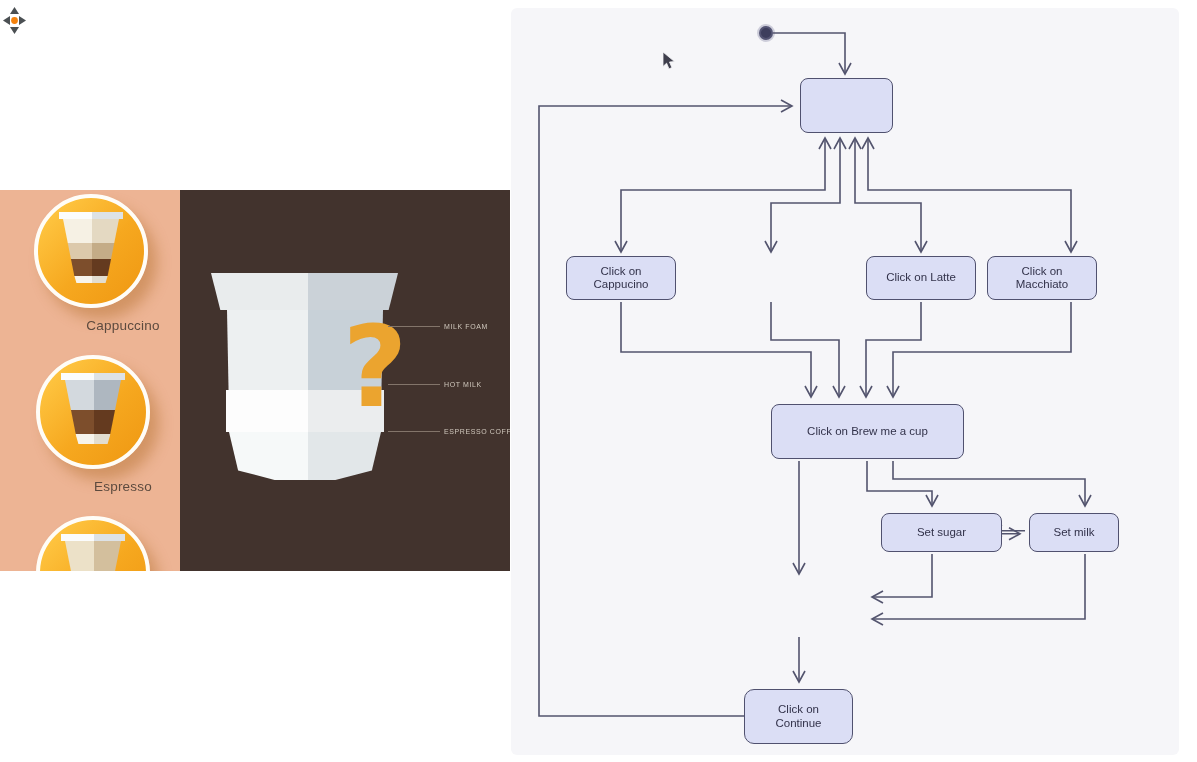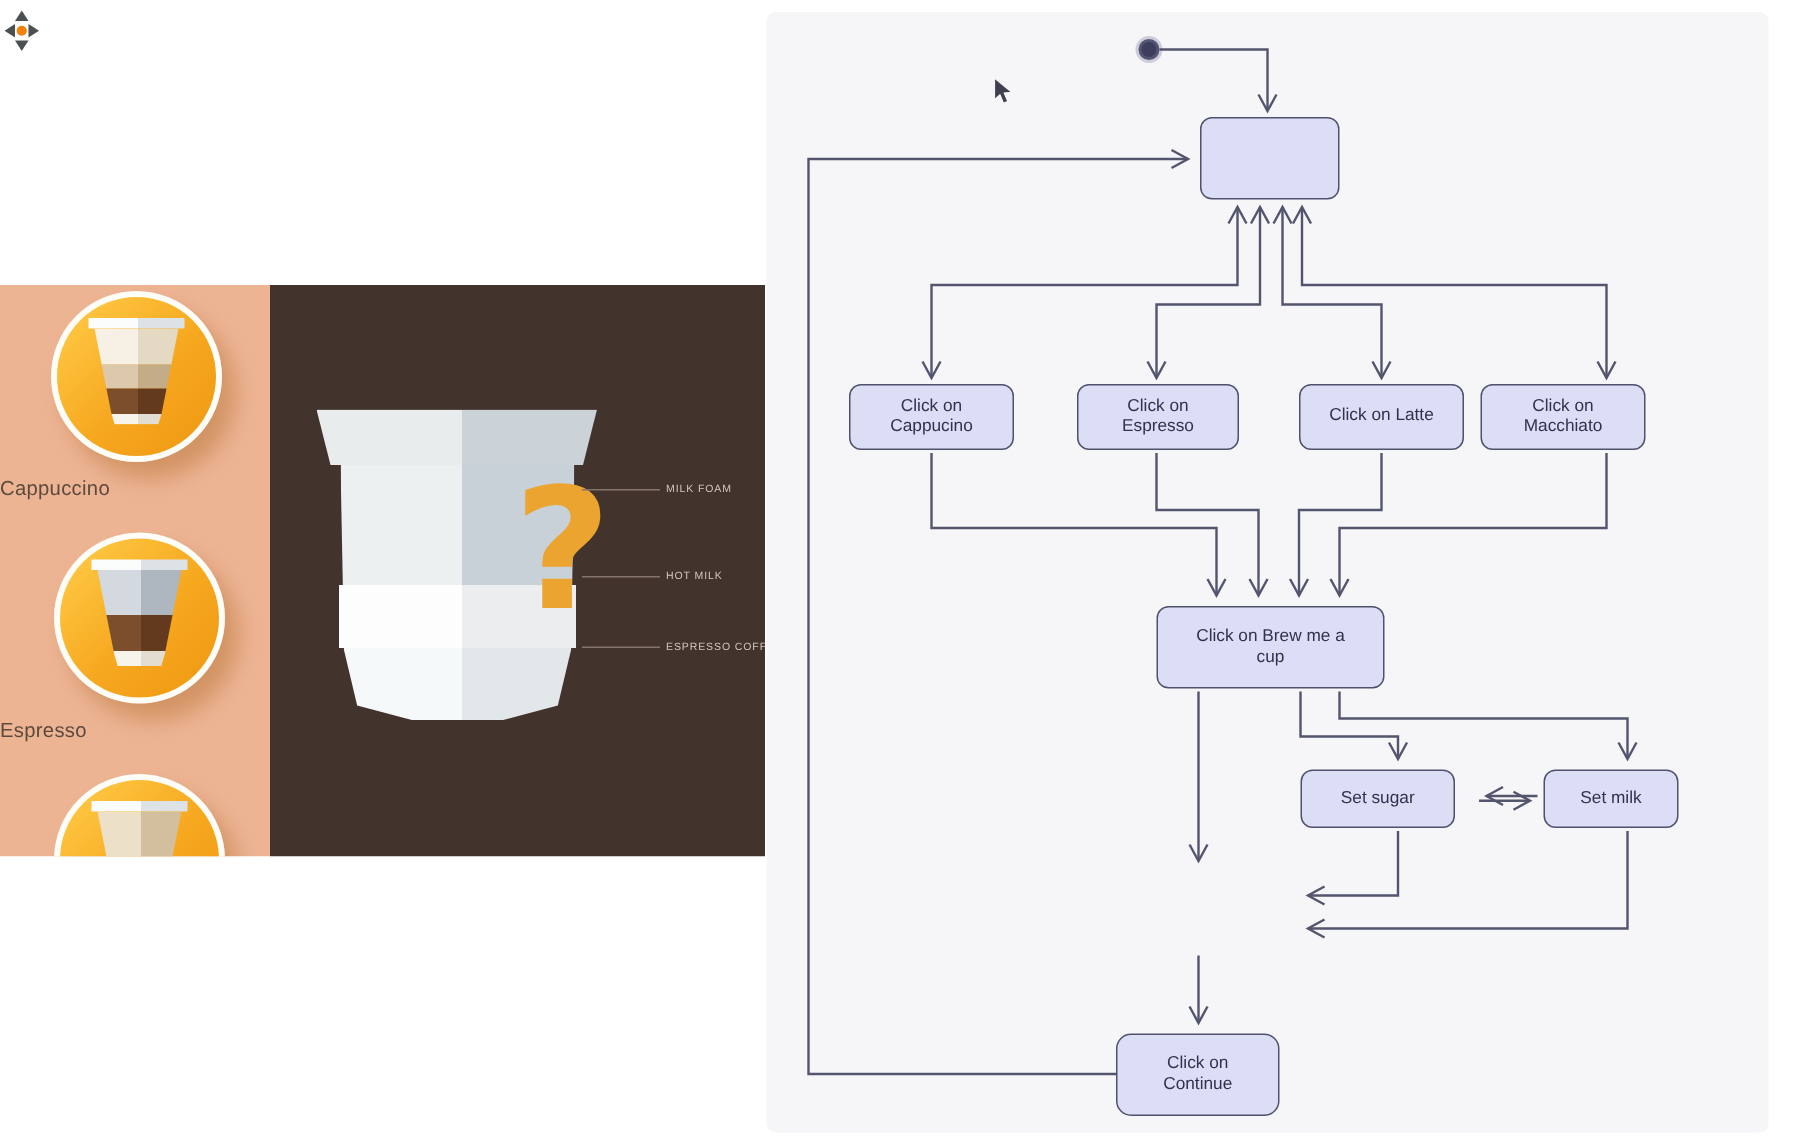--- a/index.html
+++ b/index.html
@@ -171,7 +171,6 @@
 
   <div class="node" style="left:289px;top:70px;width:93px;height:55px;"></div>
   <div class="node" style="left:55px;top:248px;width:110px;height:44px;">Click on Cappucino</div>
-  <div class="node" style="left:207px;top:248px;width:108px;height:44px;">Click on Espresso</div>
   <div class="node" style="left:355px;top:248px;width:110px;height:44px;">Click on Latte</div>
   <div class="node" style="left:476px;top:248px;width:110px;height:44px;">Click on Macchiato</div>
   <div class="node" style="left:260px;top:396px;width:152px;height:55px;">Click on Brew me a cup</div>

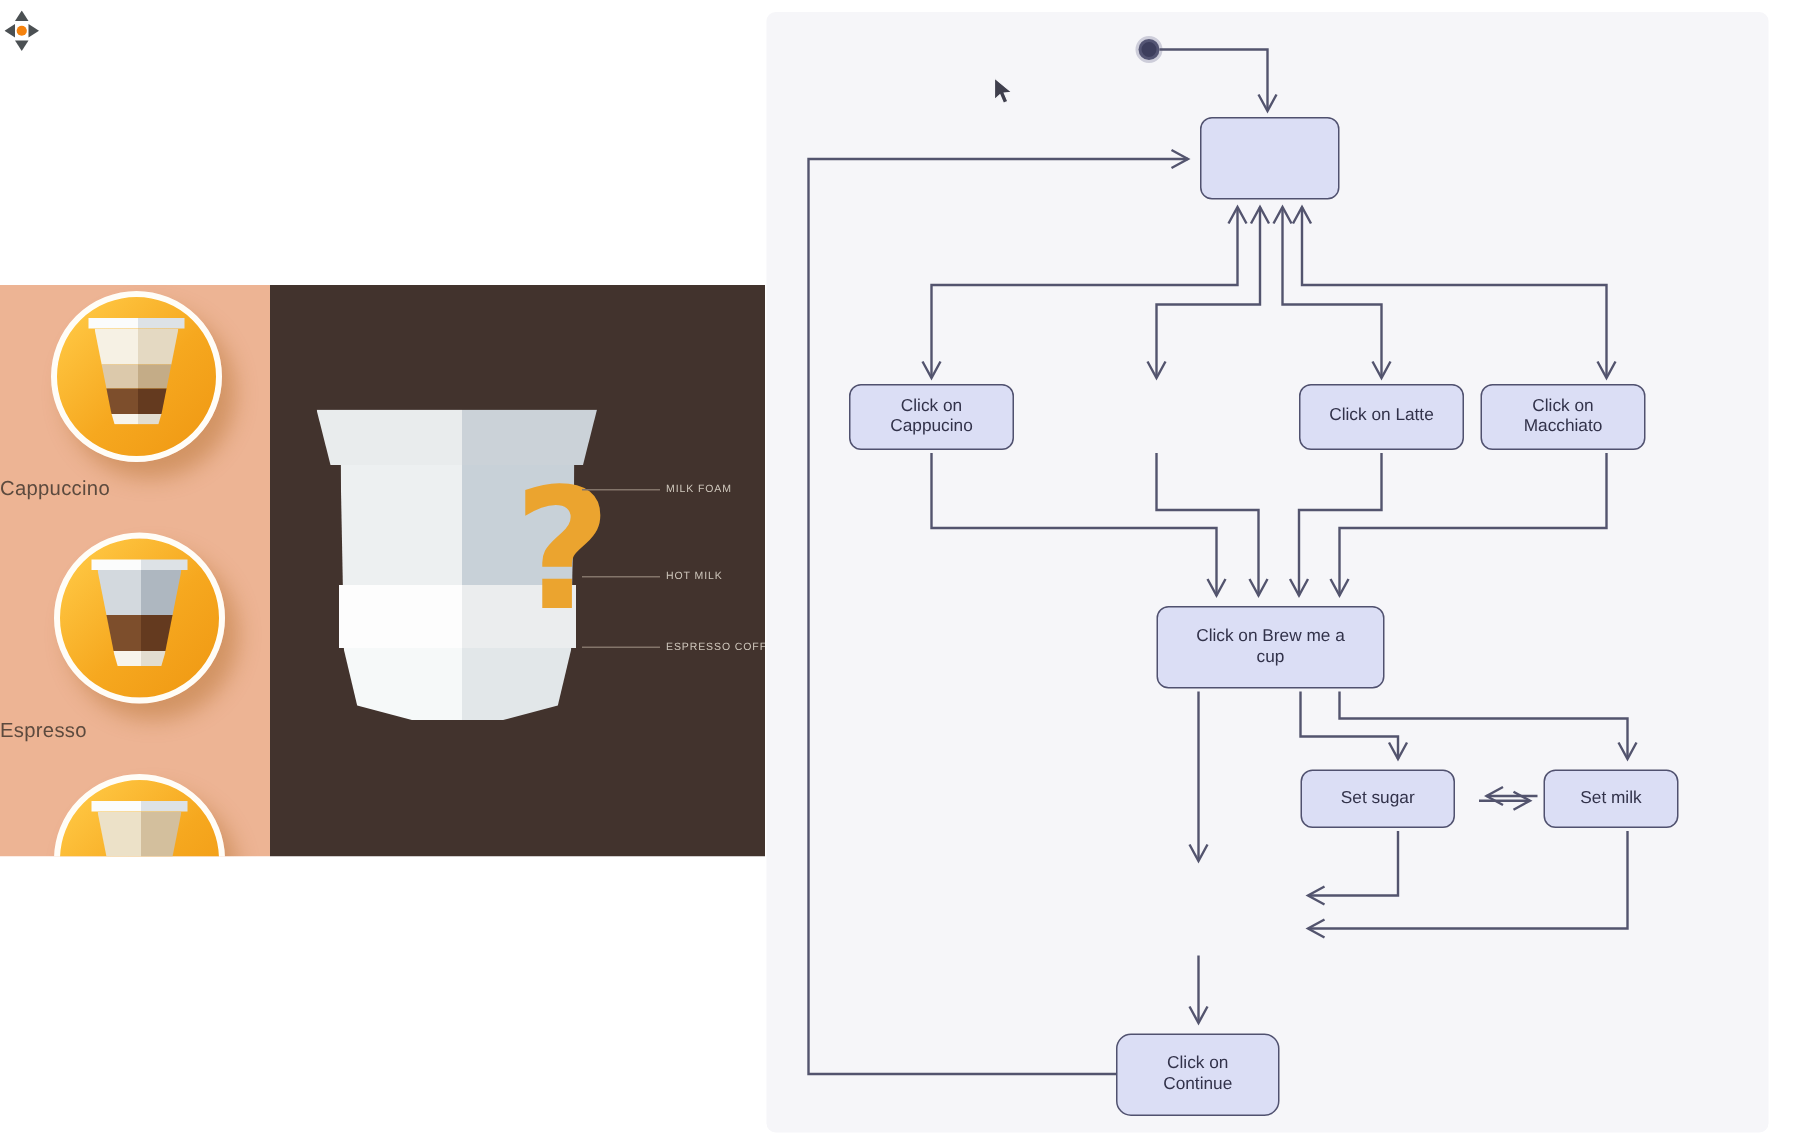--- a/index.html
+++ b/index.html
@@ -22,8 +22,8 @@
     clip-path:polygon(0 0,100% 0,80% 88%,76% 100%,24% 100%,20% 88%);
     display:flex;flex-direction:column;}
   .layer{width:100%;}
-  .lab-drink{position:absolute;width:180px;color:#5c4a3e;
-    font-size:13.5px;letter-spacing:.2px;}
+  .lab-drink{position:absolute;width:180px;text-align:center;color:#5c4a3e;
+    font-size:13.5px;letter-spacing:.2px;margin-left:33px;}
 
   
   #cup-panel{left:180px;top:0;width:330px;height:381px;background:#42332d;overflow:hidden;}

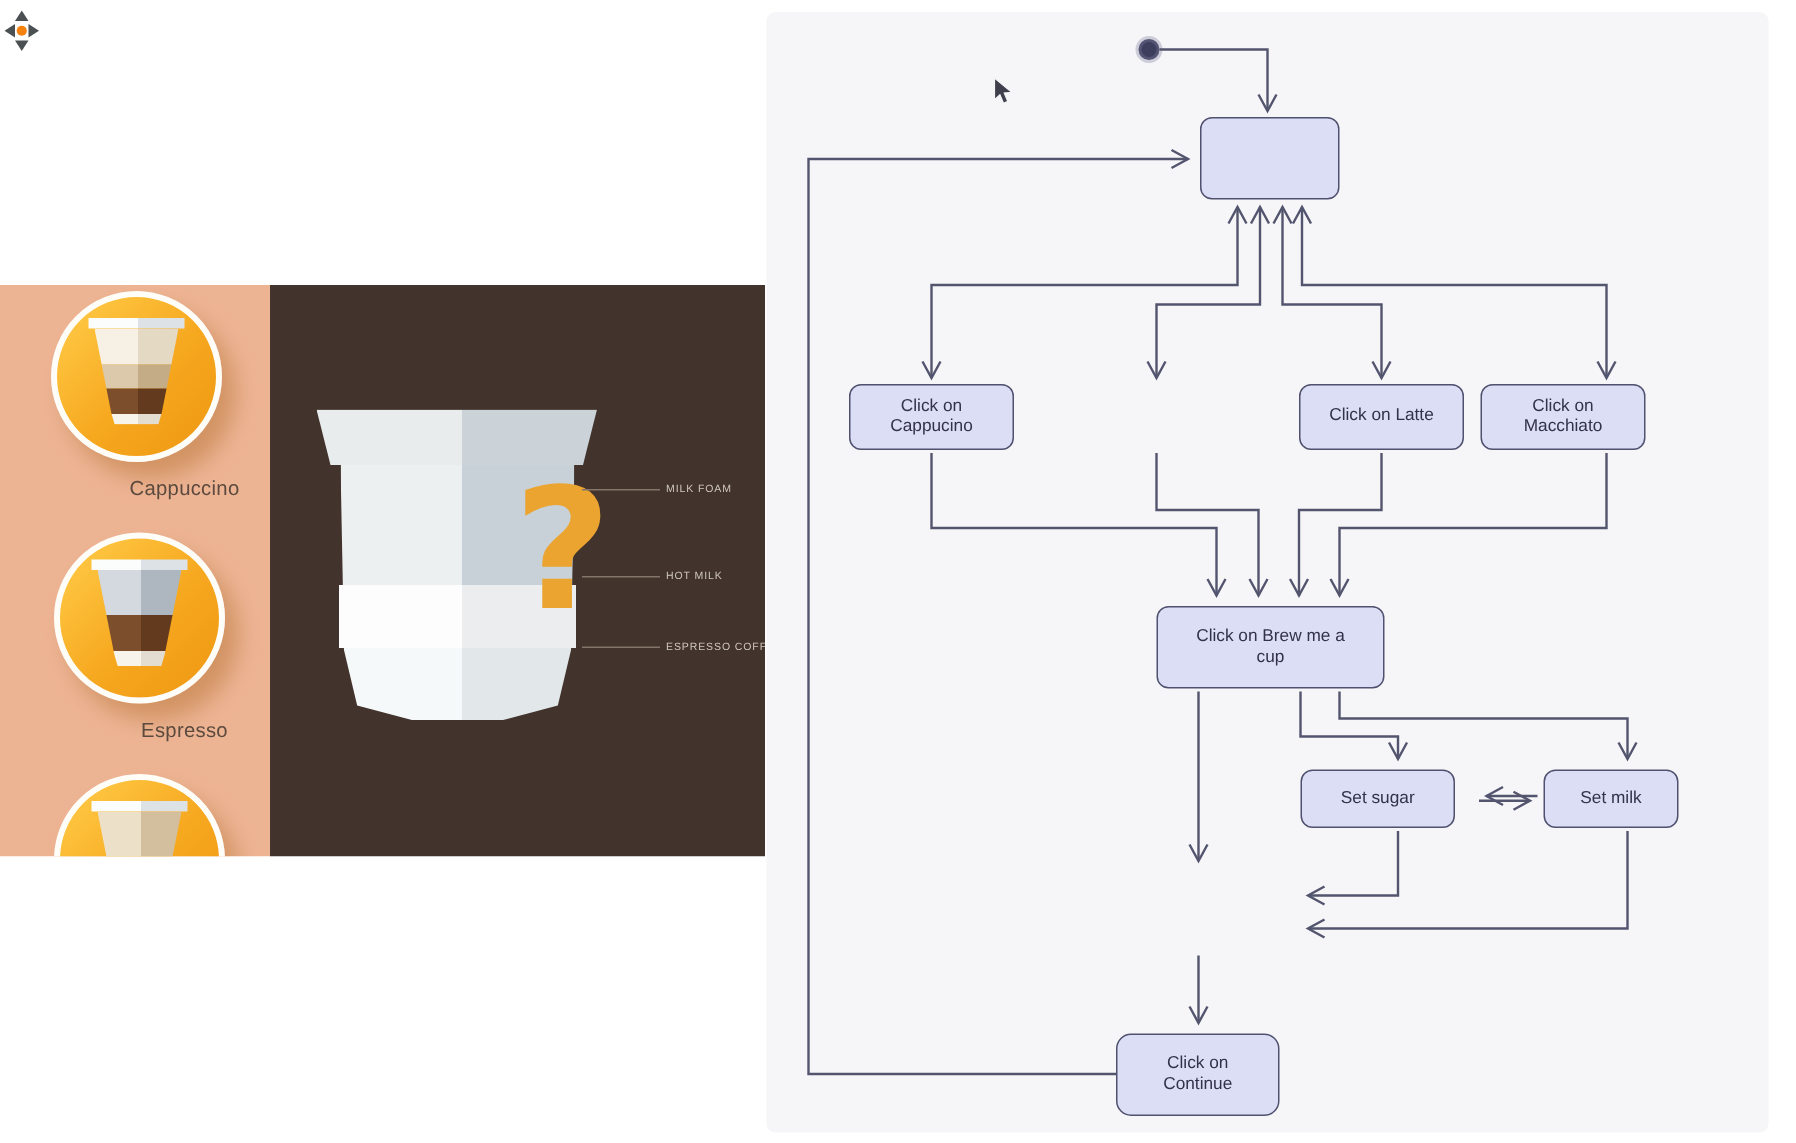--- a/index.html
+++ b/index.html
@@ -173,7 +173,7 @@
   <div class="node" style="left:55px;top:248px;width:110px;height:44px;">Click on Cappucino</div>
   <div class="node" style="left:355px;top:248px;width:110px;height:44px;">Click on Latte</div>
   <div class="node" style="left:476px;top:248px;width:110px;height:44px;">Click on Macchiato</div>
-  <div class="node" style="left:260px;top:396px;width:152px;height:55px;">Click on Brew me a cup</div>
+  <div class="node" style="left:260px;top:396px;width:193px;height:55px;">Click on Brew me a cup</div>
   <div class="node" style="left:356px;top:505px;width:103px;height:39px;">Set sugar</div>
   <div class="node" style="left:518px;top:505px;width:90px;height:39px;">Set milk</div>
   <div class="node" style="left:233px;top:681px;width:109px;height:55px;border-radius:10px;">Click on Continue</div>

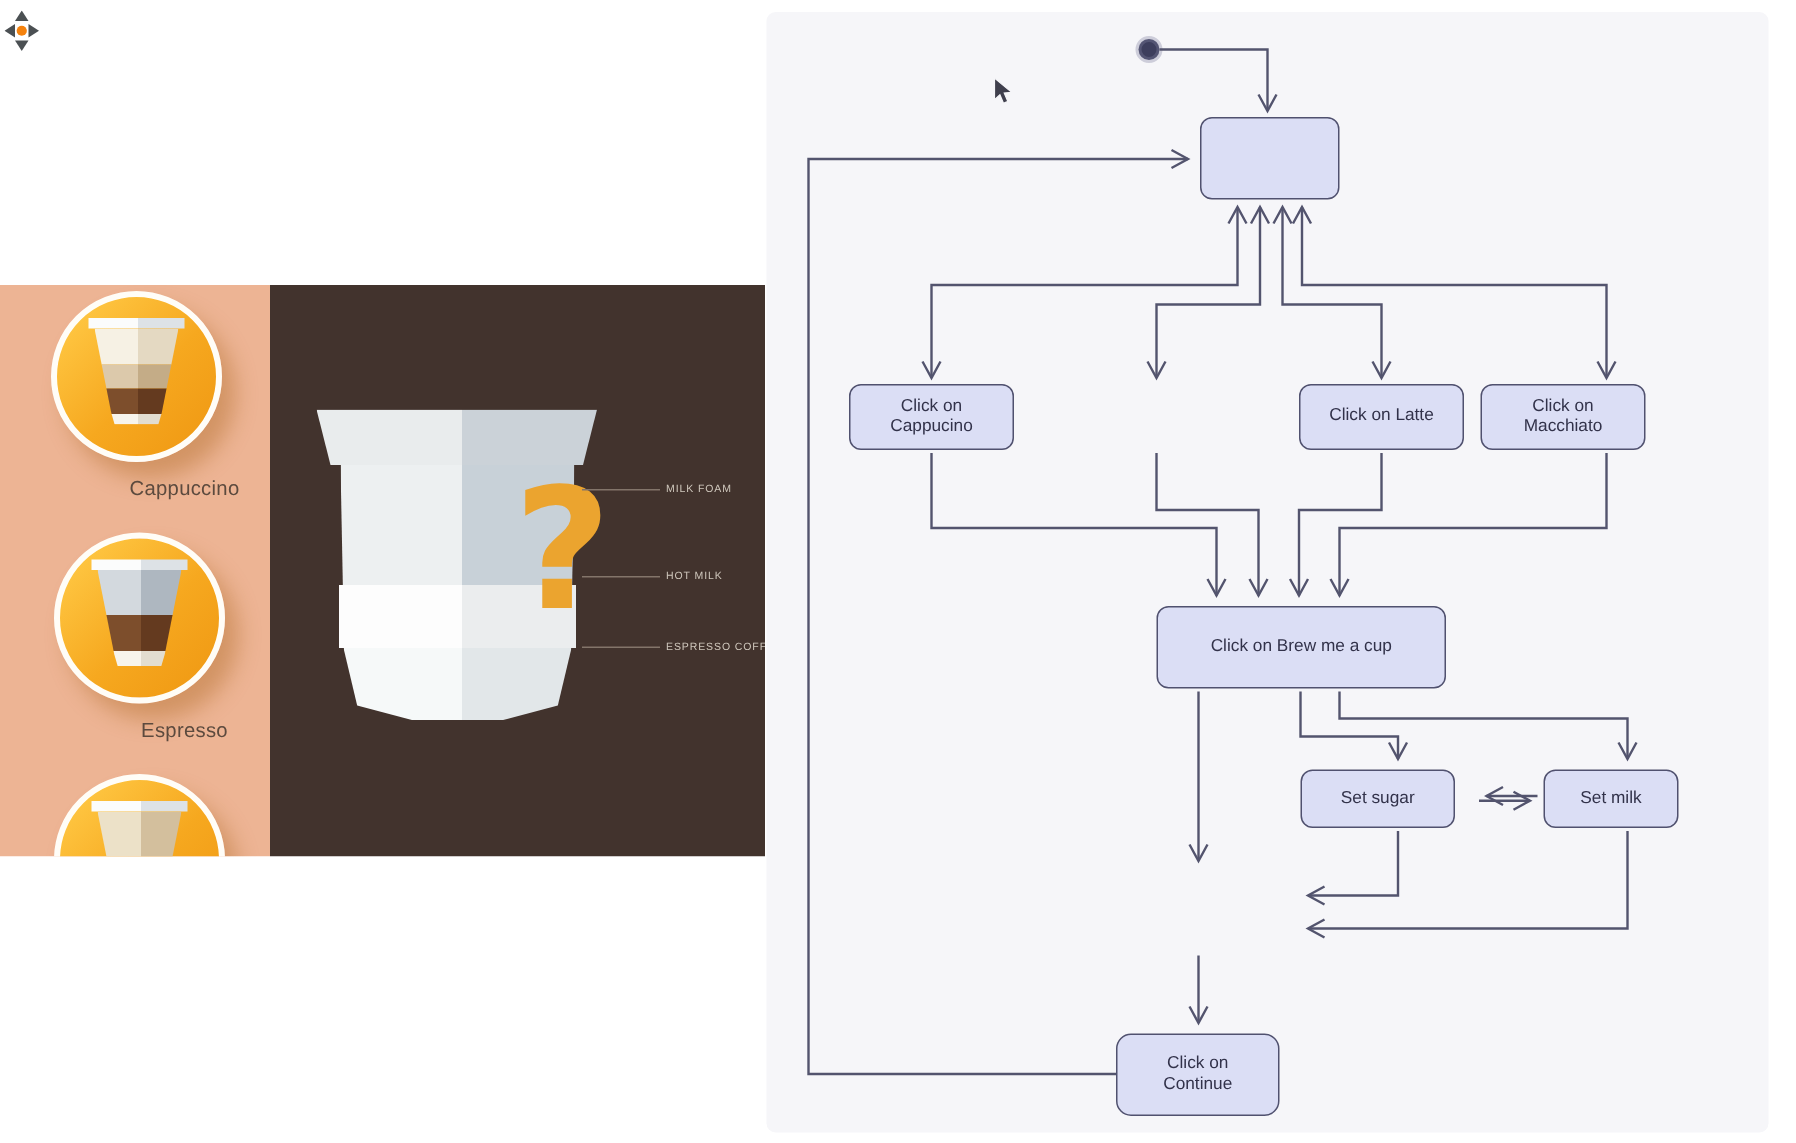--- a/index.html
+++ b/index.html
@@ -174,7 +174,7 @@
   <div class="node" style="left:355px;top:248px;width:110px;height:44px;">Click on Latte</div>
   <div class="node" style="left:476px;top:248px;width:110px;height:44px;">Click on Macchiato</div>
   <div class="node" style="left:260px;top:396px;width:193px;height:55px;">Click on Brew me a cup</div>
-  <div class="node" style="left:356px;top:505px;width:103px;height:39px;">Set sugar</div>
+  <div class="node" style="left:370px;top:505px;width:121px;height:39px;">Set sugar</div>
   <div class="node" style="left:518px;top:505px;width:90px;height:39px;">Set milk</div>
   <div class="node" style="left:233px;top:681px;width:109px;height:55px;border-radius:10px;">Click on Continue</div>
 </div>

